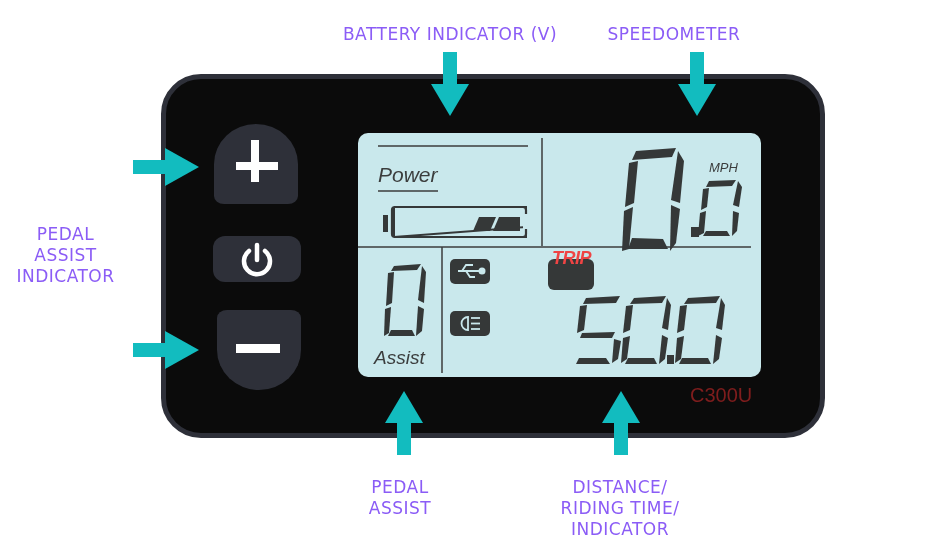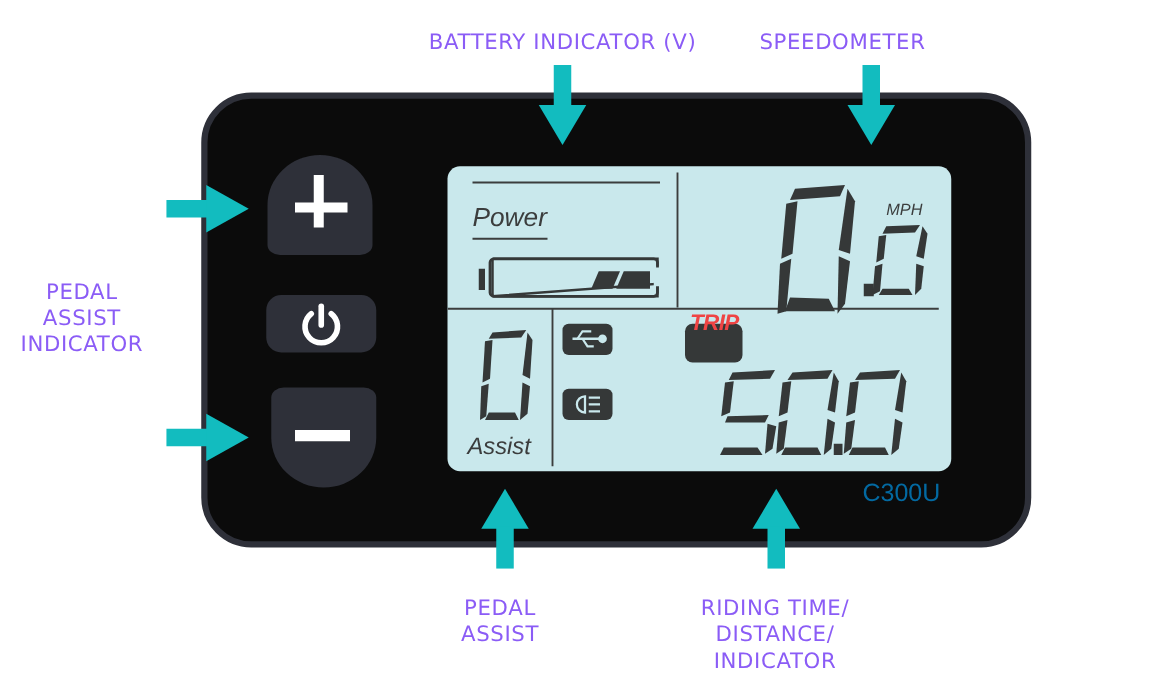--- a/index.html
+++ b/index.html
@@ -11,7 +11,7 @@
   .abs { position:absolute; }
   .btn { position:absolute; background:#2e3039; }
   .arrow { position:absolute; }
-  .model { position:absolute; left:690px; top:384px; color:#0369a1; font-size:20px; font-family:"Liberation Sans", sans-serif; }
+  .model { position:absolute; left:690px; top:384px; color:#7f1d1d; font-size:20px; font-family:"Liberation Sans", sans-serif; }
   .lcd-text { position:absolute; color:#3b3d3d; font-style:italic; font-family:"Liberation Sans", sans-serif; }
   .seg { fill:#353838; }
 </style>

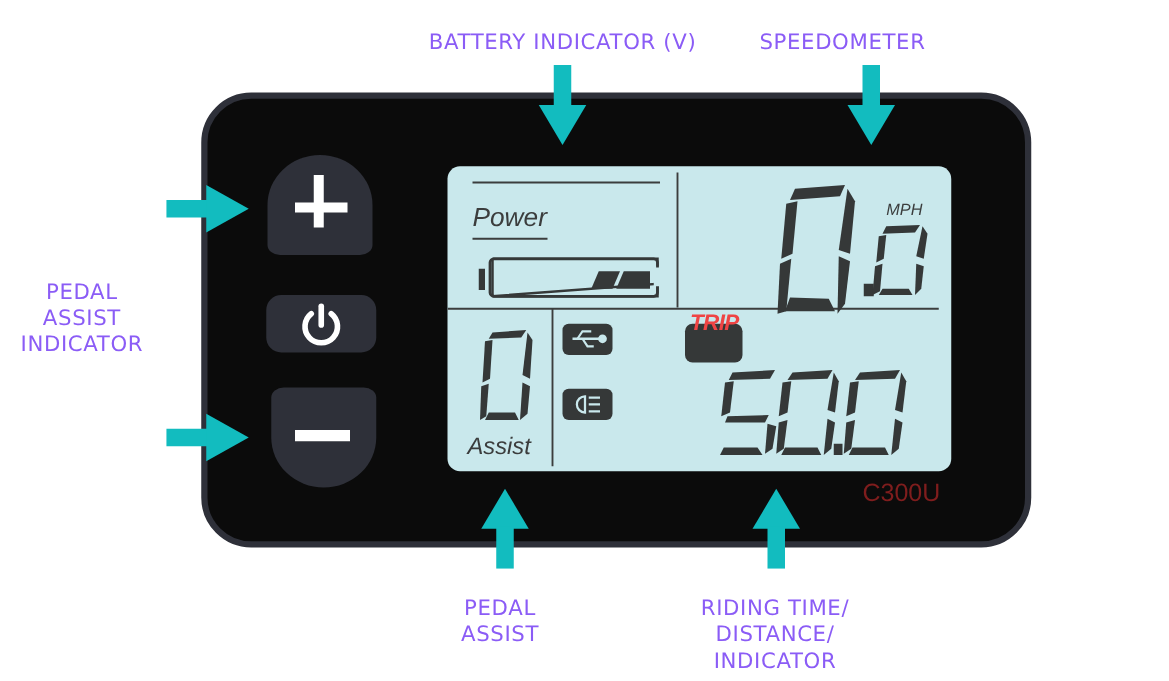--- a/index.html
+++ b/index.html
@@ -34,8 +34,8 @@
   <span>ASSIST</span>
 </div>
 <div class="callout" style="left:555px; top:477px; width:130px;">
+  <span>DISTANCE/</span>
   <span>RIDING TIME/</span>
-  <span>DISTANCE/</span>
   <span>INDICATOR</span>
 </div>
 

